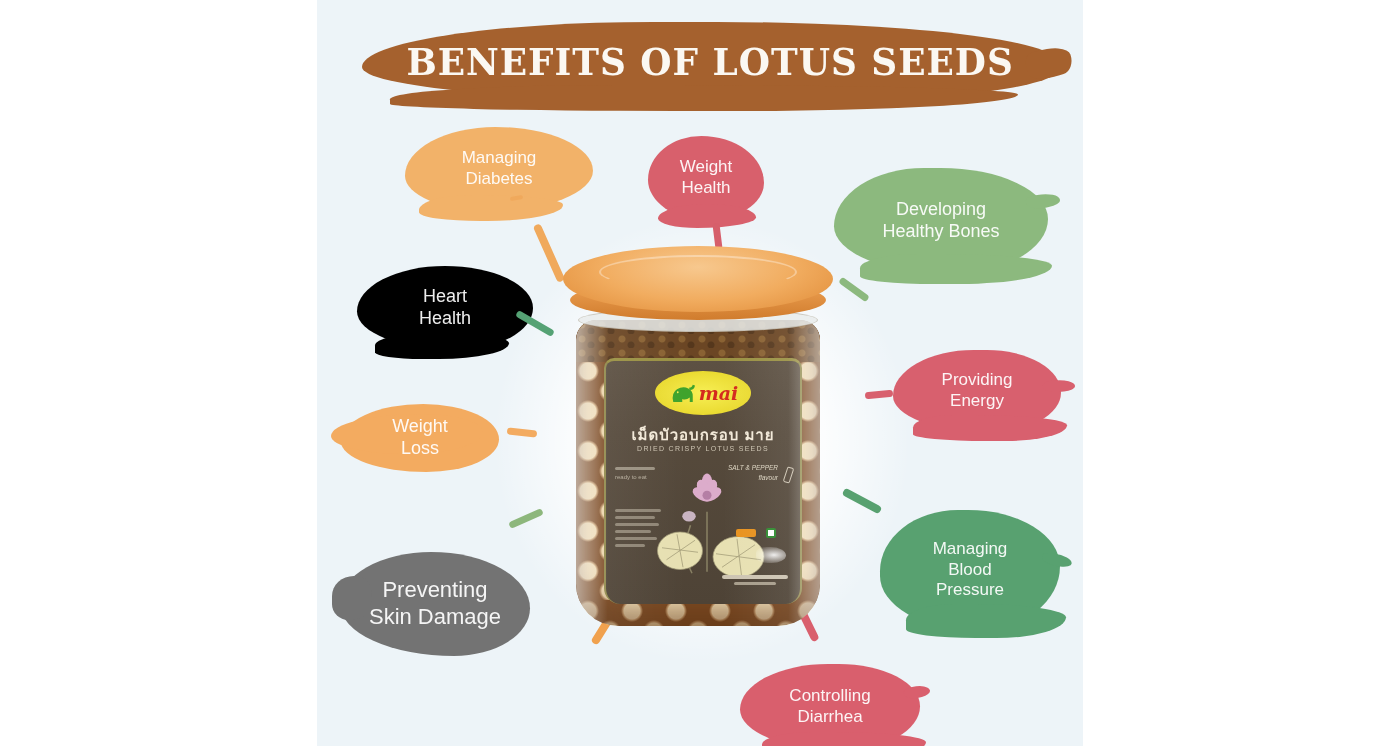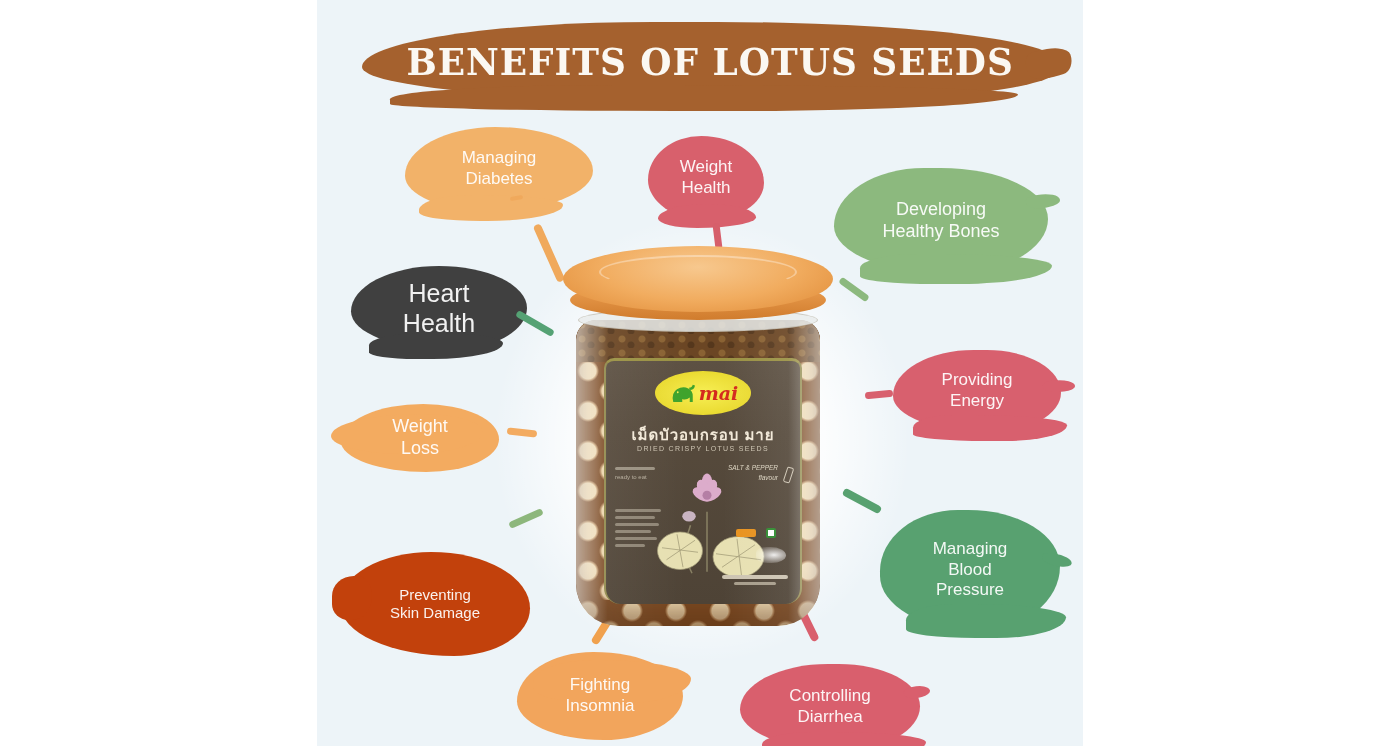--- a/index.html
+++ b/index.html
@@ -50,7 +50,7 @@
   #b3::after { display:block; right:-12px; top:26px; width:34px; height:14px;
         border-radius:30% 70% 40% 60%; transform:rotate(-10deg); }
 
-  #b4 { left:34px;  top:266px; width:176px; height:84px; background:#404040; font-size:25px;
+  #b4 { left:40px;  top:266px; width:176px; height:84px; background:#000000; font-size:18px;
         border-radius:50% 50% 44% 56% / 54% 50% 50% 46%; }
   #b4::before { left:18px; right:24px; bottom:-9px; height:26px;
         border-radius:45% 55% 60% 40% / 55% 45% 70% 30%; }

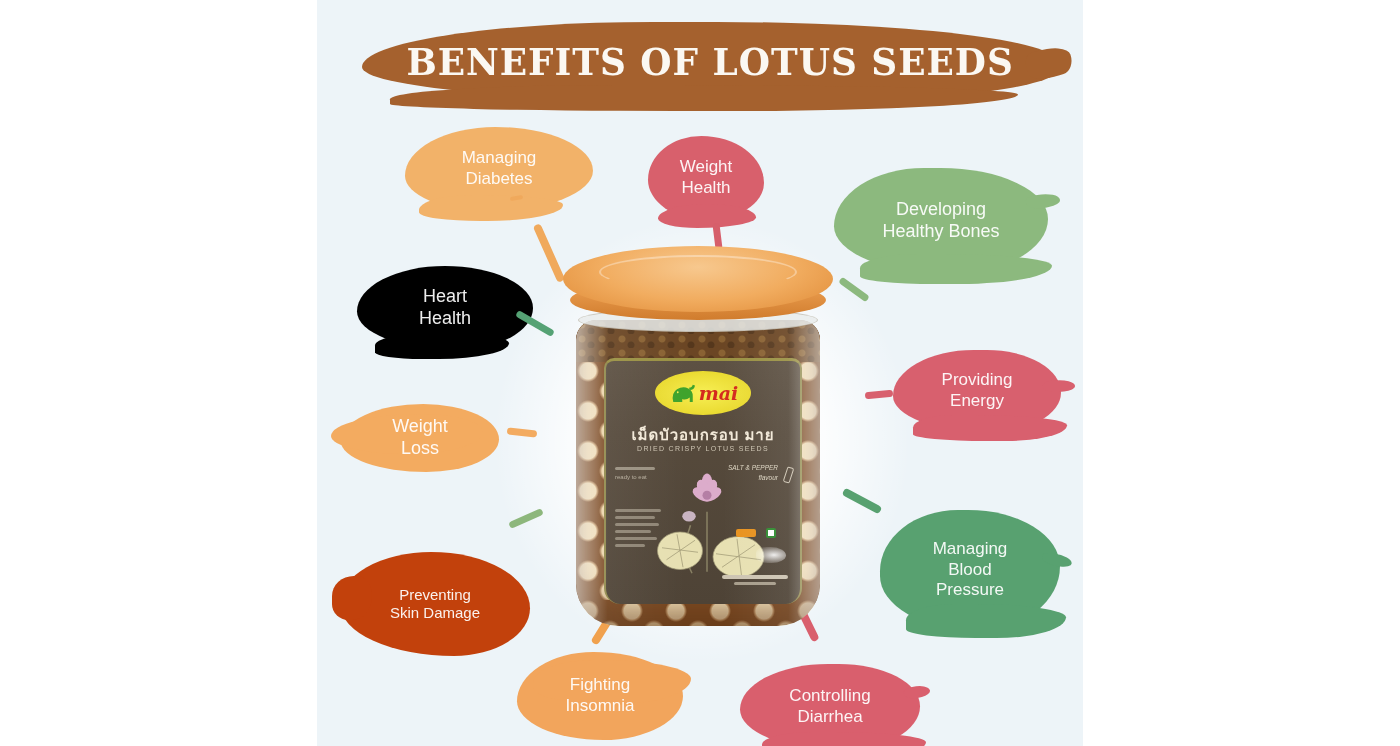--- a/index.html
+++ b/index.html
@@ -74,7 +74,7 @@
   #b7::after { display:block; right:-12px; top:44px; width:30px; height:12px;
         border-radius:30% 70% 40% 60%; transform:rotate(8deg); }
 
-  #b8 { left:23px;  top:552px; width:190px; height:104px; background:#c2410c; font-size:15px;
+  #b8 { left:23px;  top:552px; width:190px; height:104px; background:#737373; font-size:22px;
         border-radius:48% 52% 40% 60% / 50% 54% 46% 50%; }
   #b8::before { left:-8px; top:24px; width:40px; height:44px;
         border-radius:60% 40% 55% 45% / 50% 50% 60% 40%; }

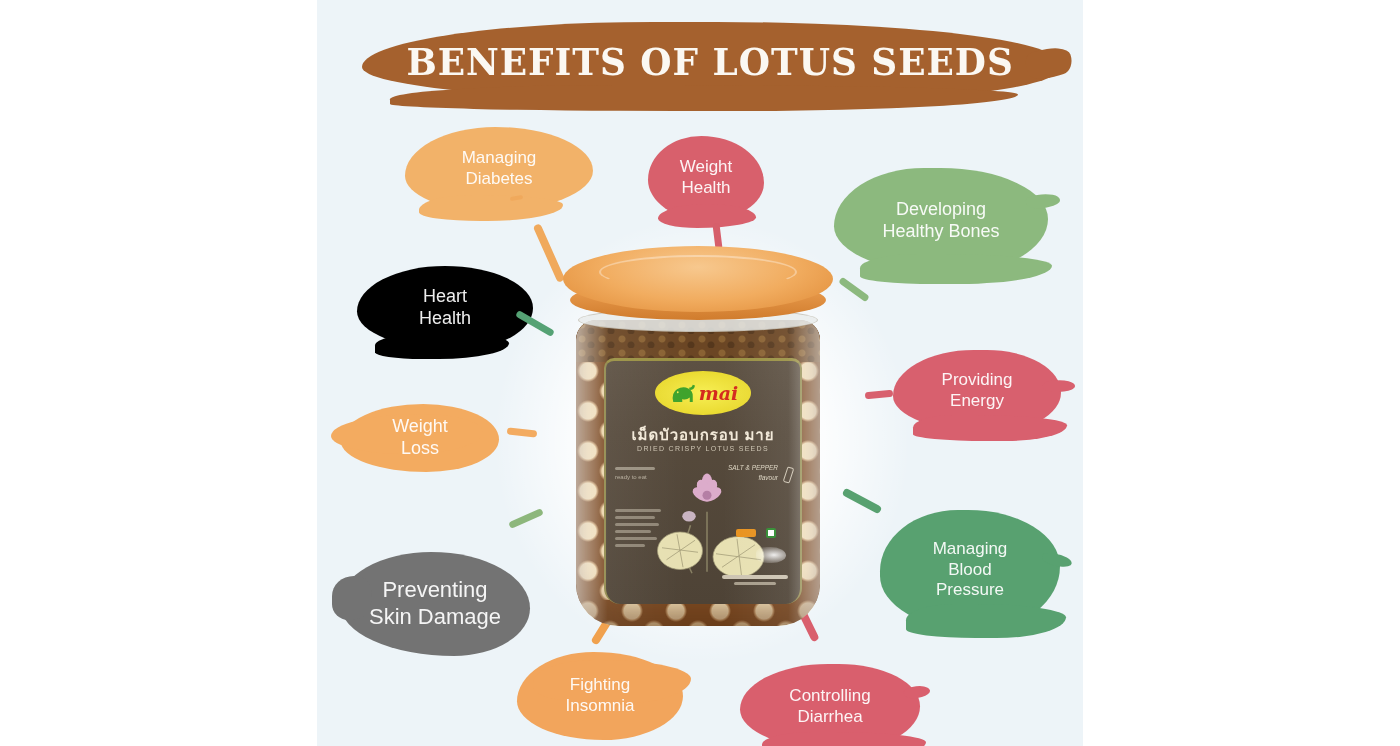--- a/index.html
+++ b/index.html
@@ -205,8 +205,6 @@
 Pressure</span></div>
   <div class="blob" id="b8"><span>Preventing
 Skin Damage</span></div>
-  <div class="blob" id="b9"><span>Fighting
-Insomnia</span></div>
   <div class="blob" id="b10"><span>Controlling
 Diarrhea</span></div>
 

